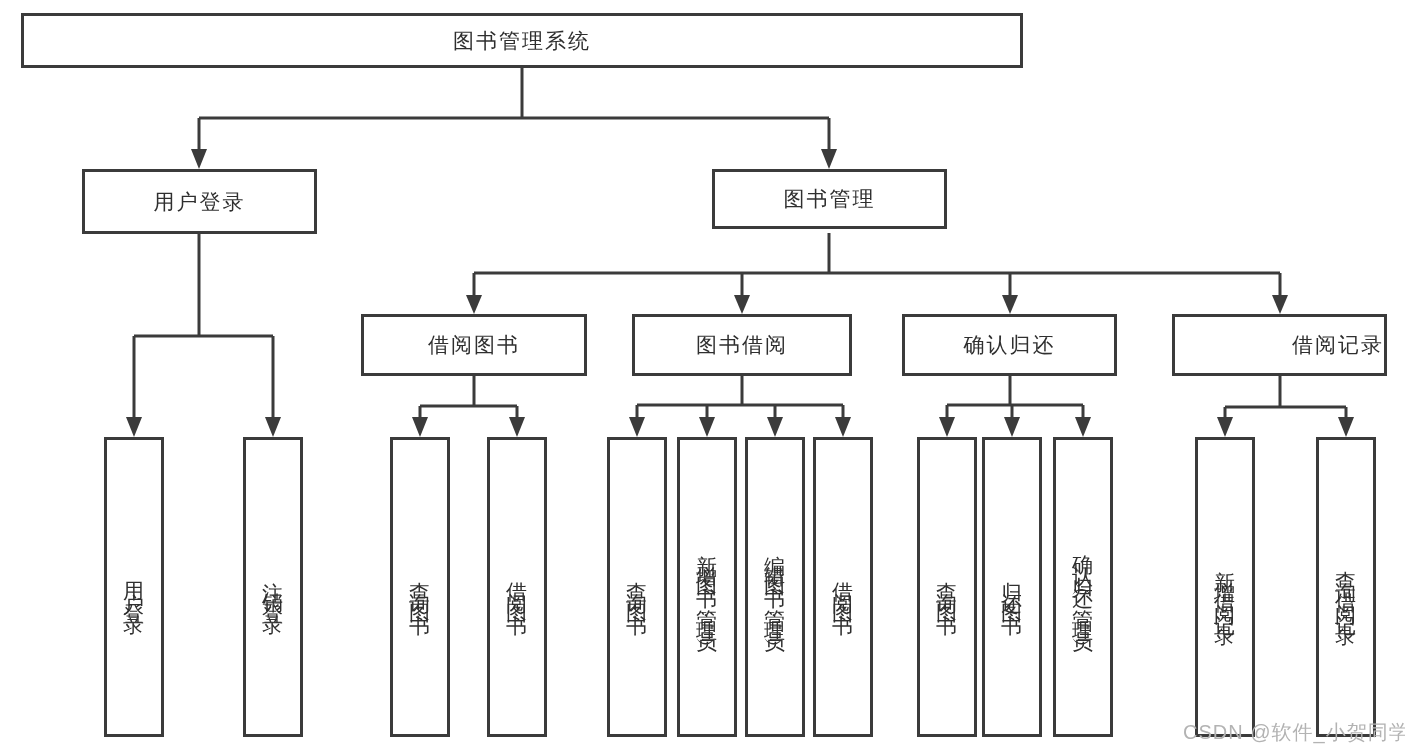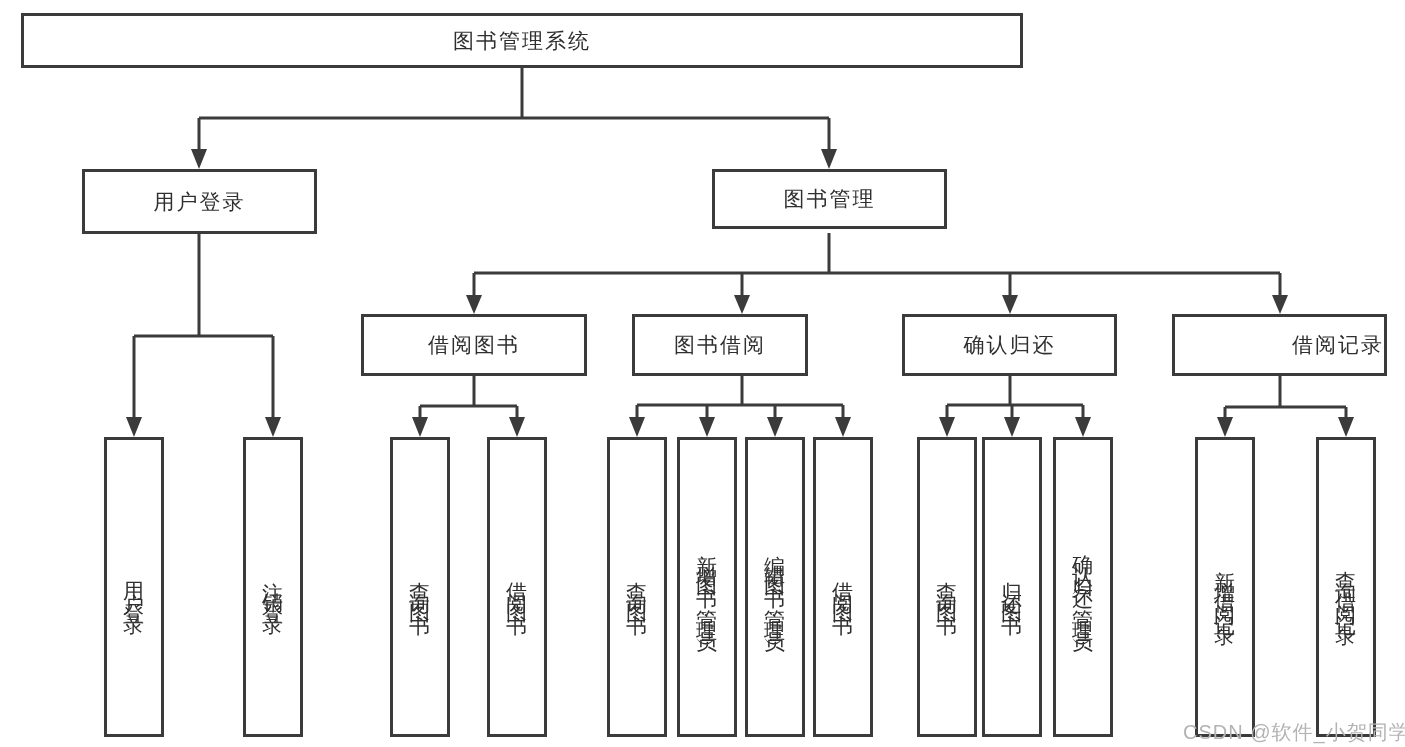--- a/index.html
+++ b/index.html
@@ -142,7 +142,7 @@
   <div class="node" style="left:361px; top:314px; width:226px; height:62px;">
     <span>借阅图书</span>
   </div>
-  <div class="node" style="left:632px; top:314px; width:176px; height:62px;">
+  <div class="node" style="left:632px; top:314px; width:220px; height:62px;">
     <span>图书借阅</span>
   </div>
   <div class="node" style="left:902px; top:314px; width:215px; height:62px;">

